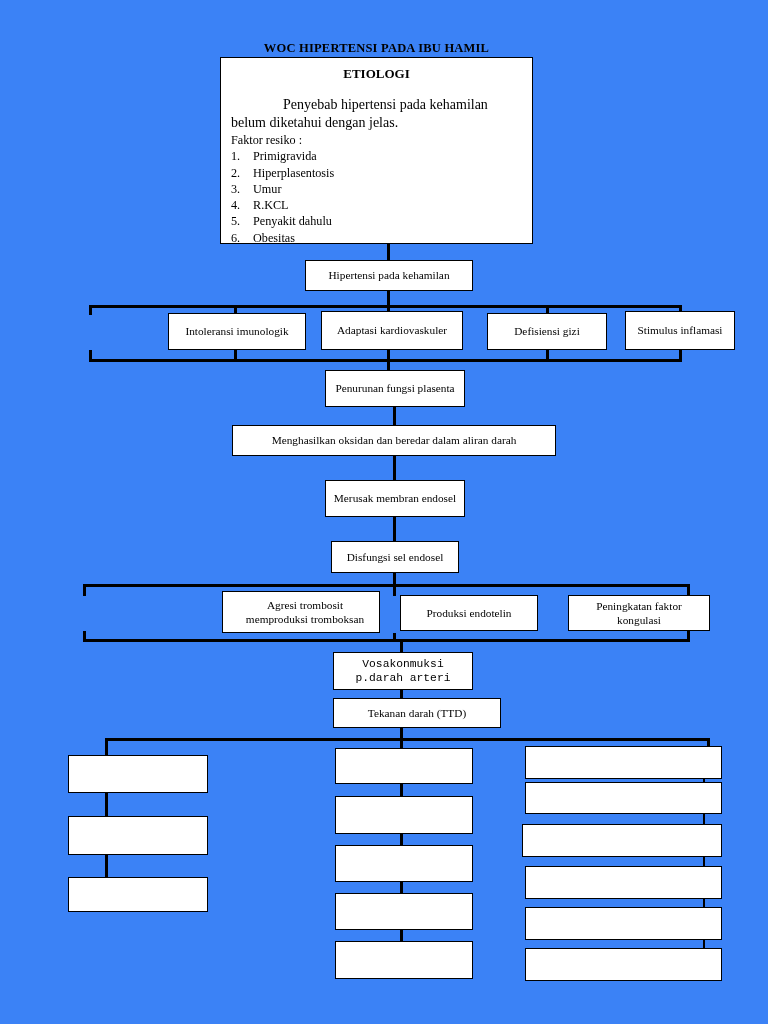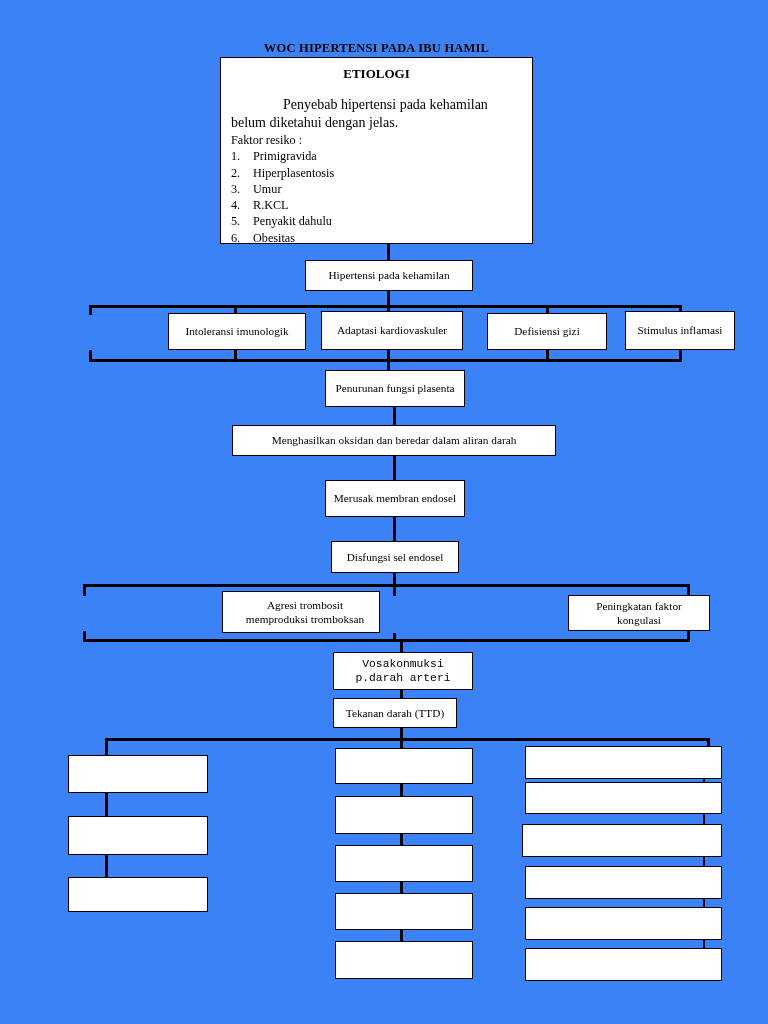--- a/index.html
+++ b/index.html
@@ -168,6 +168,7 @@
   <div class="v" style="left:687px; top:584px; height:12px;"></div>
 
   <div class="box" style="left:222px; top:591px; width:158px; height:42px;padding-left:12px;">Agresi trombosit memproduksi tromboksan</div>
+  <div class="box" style="left:400px; top:595px; width:138px; height:36px;">Produksi endotelin</div>
   <div class="box" style="left:568px; top:595px; width:142px; height:36px;">Peningkatan faktor kongulasi</div>
 
   <div class="v" style="left:83px; top:631px; height:11px;"></div>

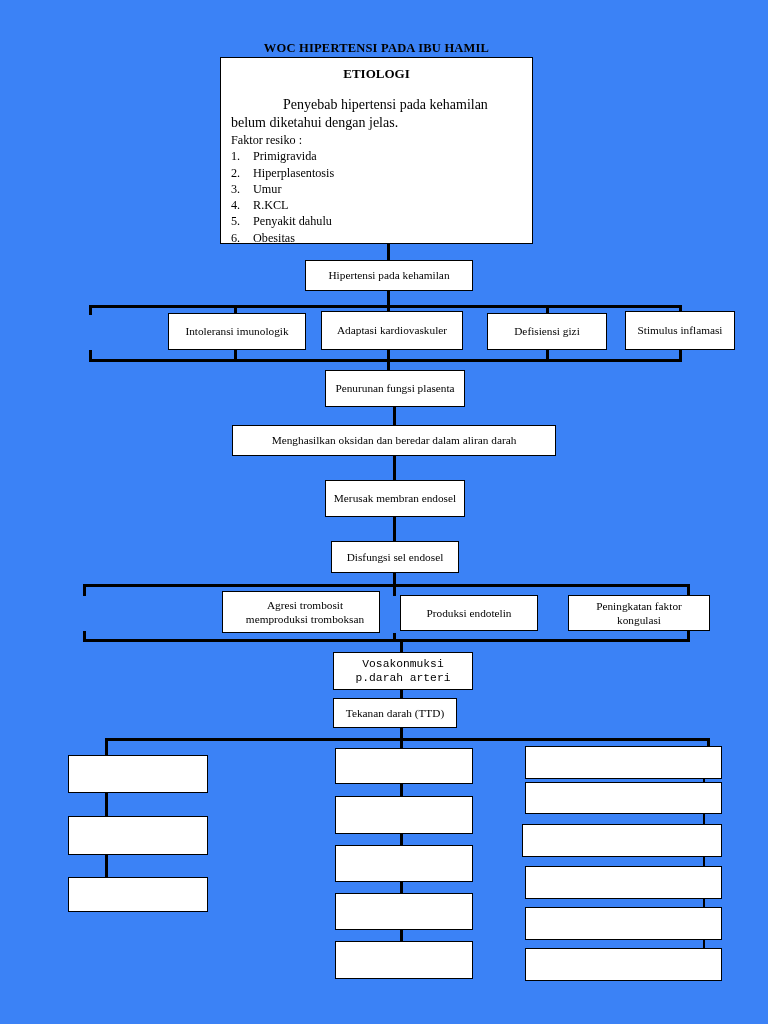--- a/index.html
+++ b/index.html
@@ -180,7 +180,7 @@
   <div class="box" style="left:333px; top:652px; width:140px; height:38px;font-family:Liberation Mono, monospace;">Vosakonmuksi p.darah arteri</div>
   <div class="v" style="left:400px; top:690px; height:9px;"></div>
 
-  <div class="box" style="left:333px; top:698px; width:124px; height:30px;">Tekanan darah (TTD)</div>
+  <div class="box" style="left:333px; top:698px; width:168px; height:30px;">Tekanan darah (TTD)</div>
   <div class="v" style="left:400px; top:728px; height:13px;"></div>
 
   <div class="h" style="left:105px; top:738px; width:605px;"></div>

